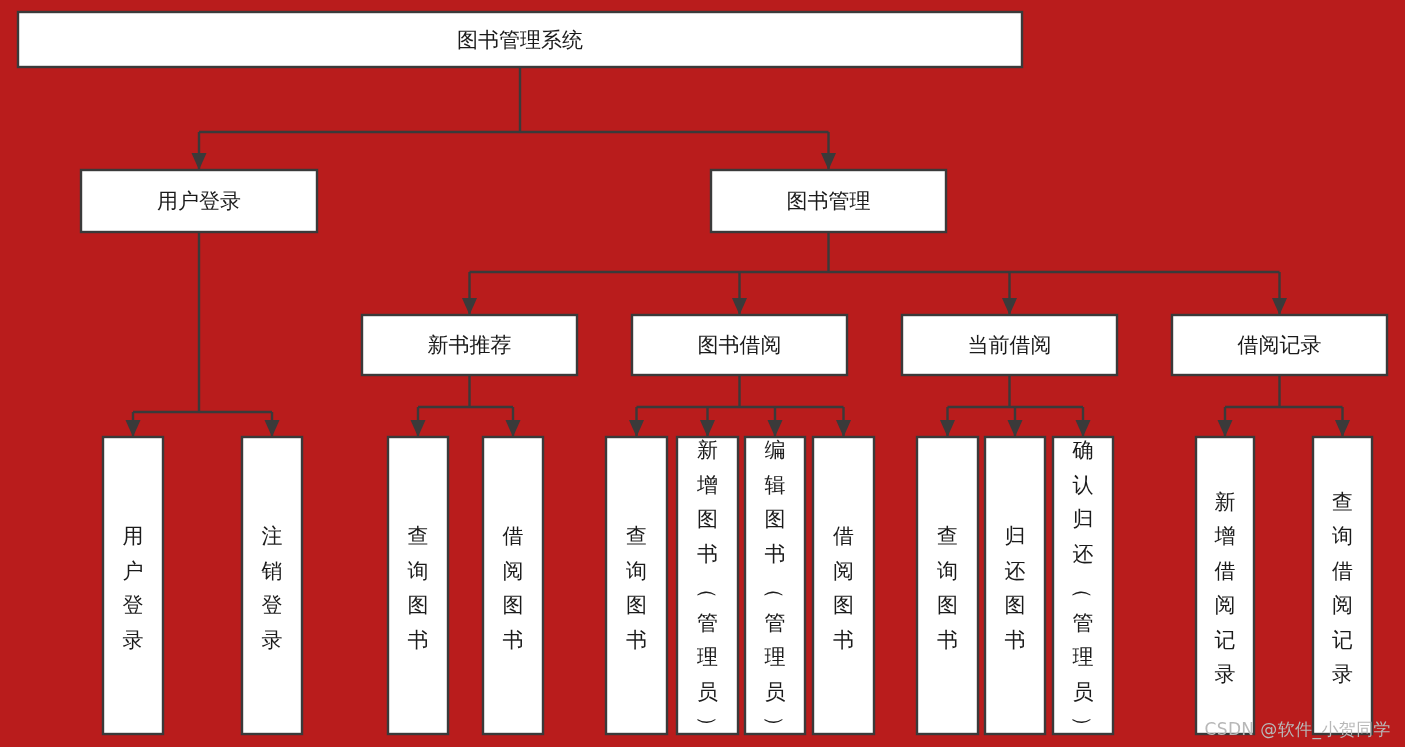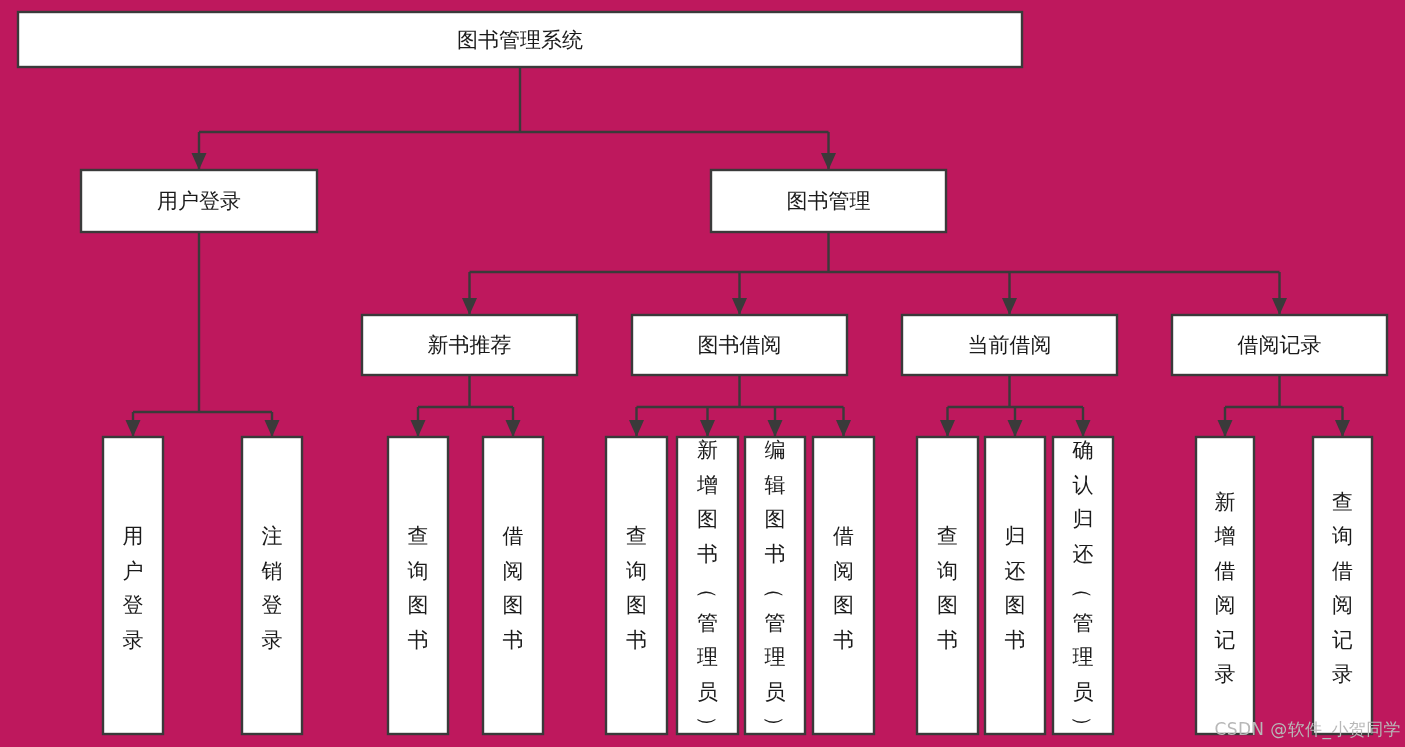--- a/index.html
+++ b/index.html
@@ -15,7 +15,7 @@
     position: relative;
     width: 1405px;
     height: 747px;
-    background: #be185d;
+    background: #b91c1c;
     overflow: hidden;
   }
   svg#tree-svg {

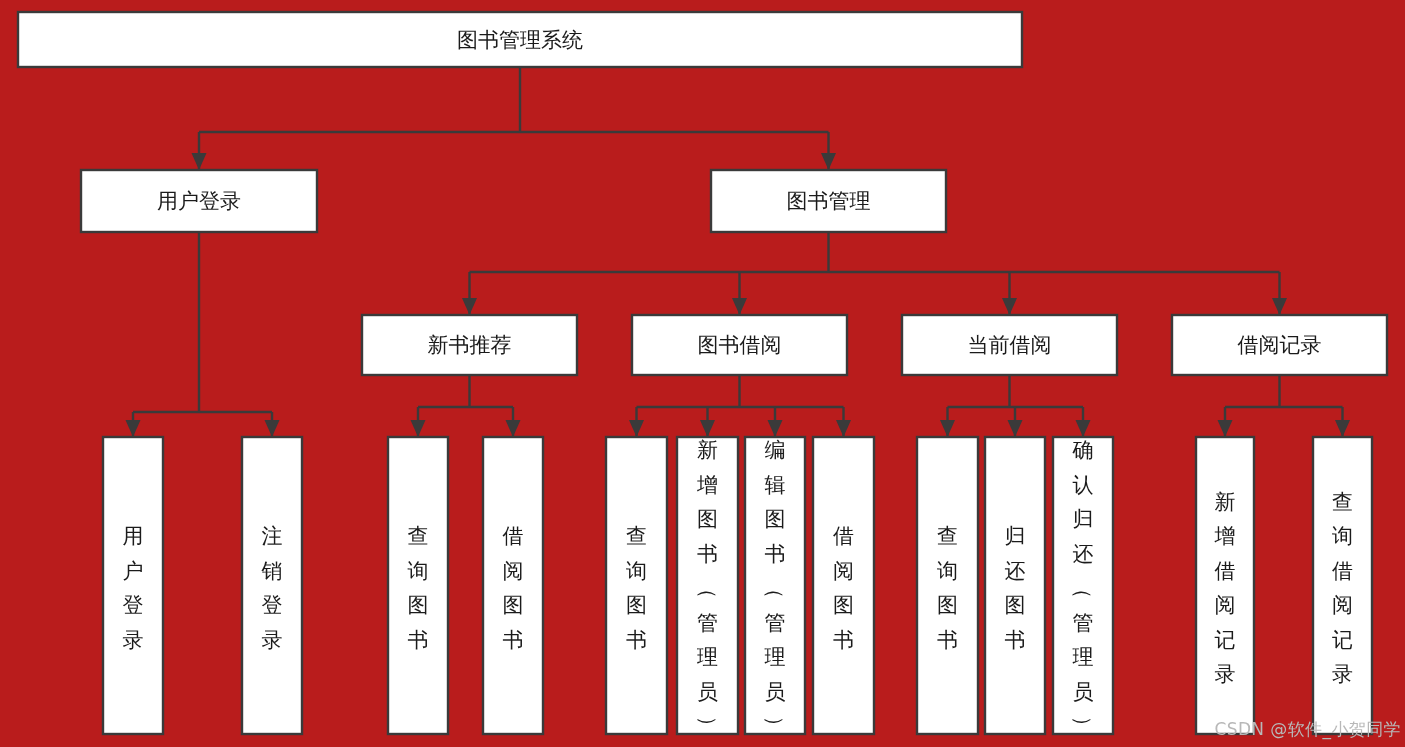--- a/index.html
+++ b/index.html
@@ -55,7 +55,7 @@
   }
   .watermark {
     position: absolute;
-    right: 4px;
+    right: 14px;
     bottom: 6px;
     font-family: "DejaVu Sans", "Liberation Sans", sans-serif;
     font-size: 17px;

